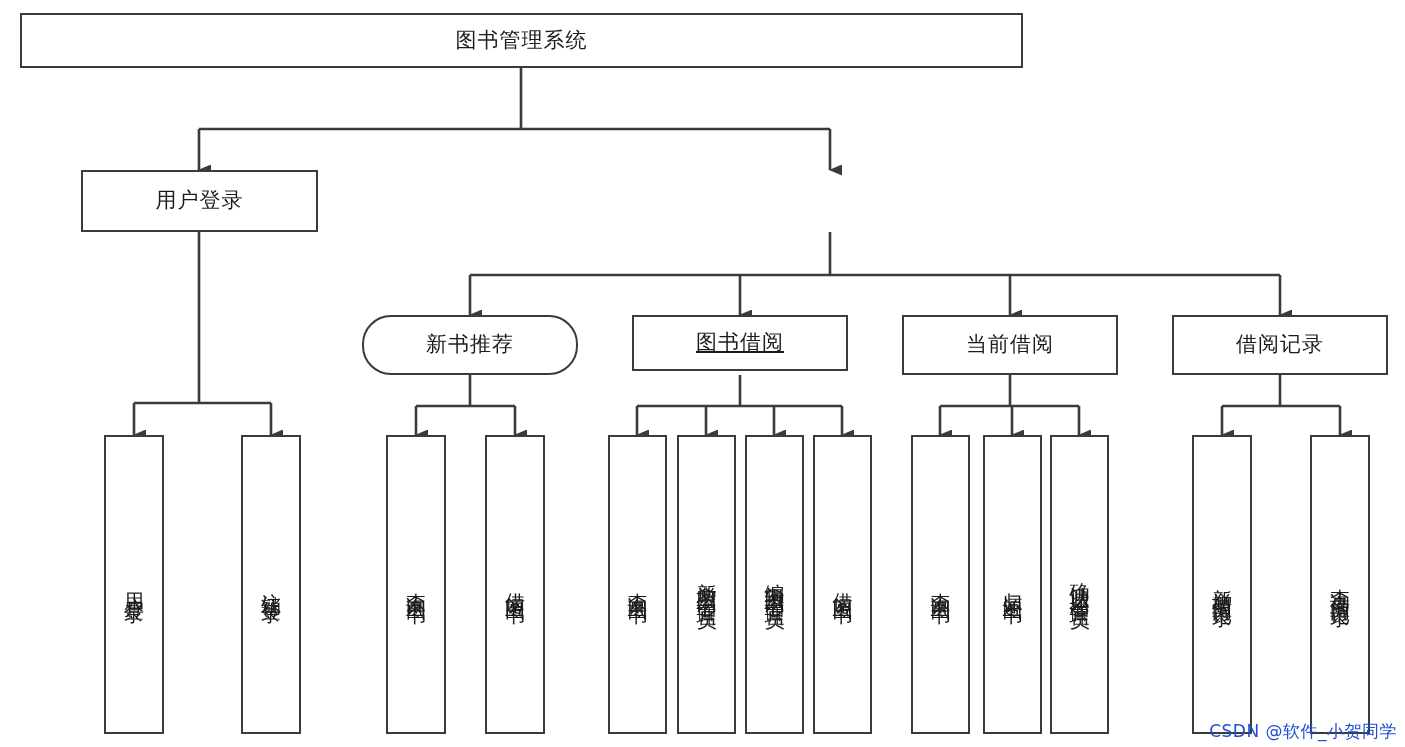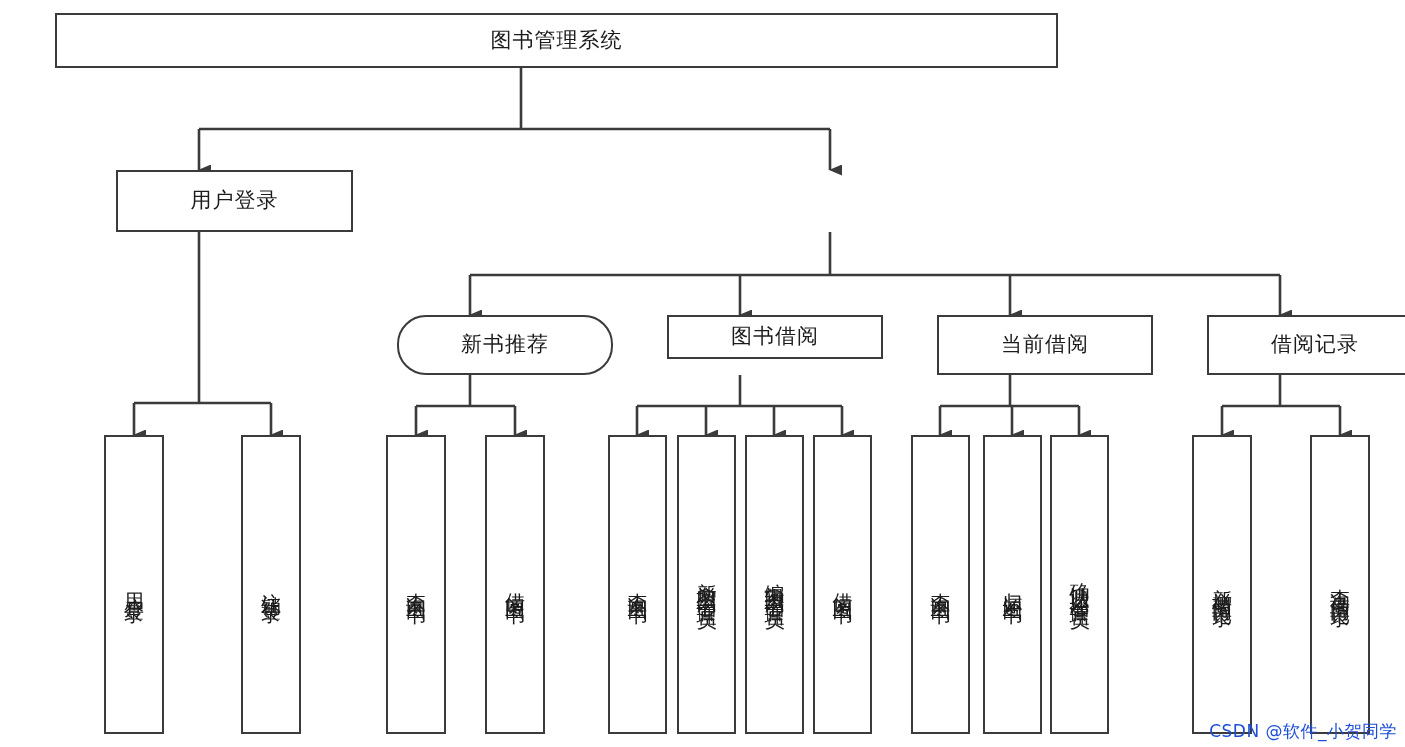--- a/index.html
+++ b/index.html
@@ -35,7 +35,6 @@
     letter-spacing: 1px;
     line-height: 1.2;
     white-space: nowrap;
-    margin-left: 35px;
   }
   .node.v {
     font-size: 20px;

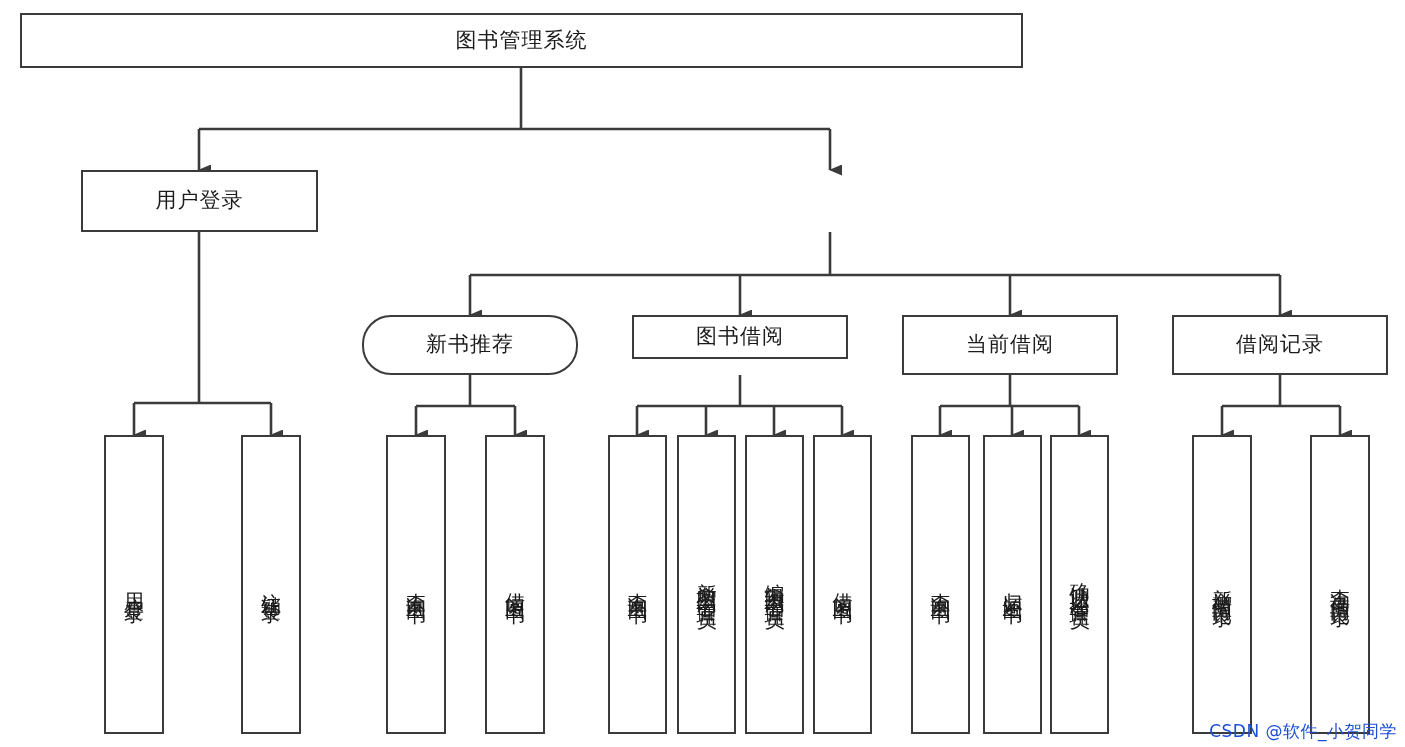--- a/index.html
+++ b/index.html
@@ -140,7 +140,7 @@
   <div class="node h" style="left:362px;top:315px;width:216px;height:60px;border-radius:29px;">
     <span>新书推荐</span>
   </div>
-  <div class="node h" style="left:632px;top:315px;width:216px;height:44px;">
+  <div class="node h" style="left:632px;top:315px;width:216px;height:56px;text-decoration:underline;">
     <span>图书借阅</span>
   </div>
   <div class="node h" style="left:902px;top:315px;width:216px;height:60px;">

